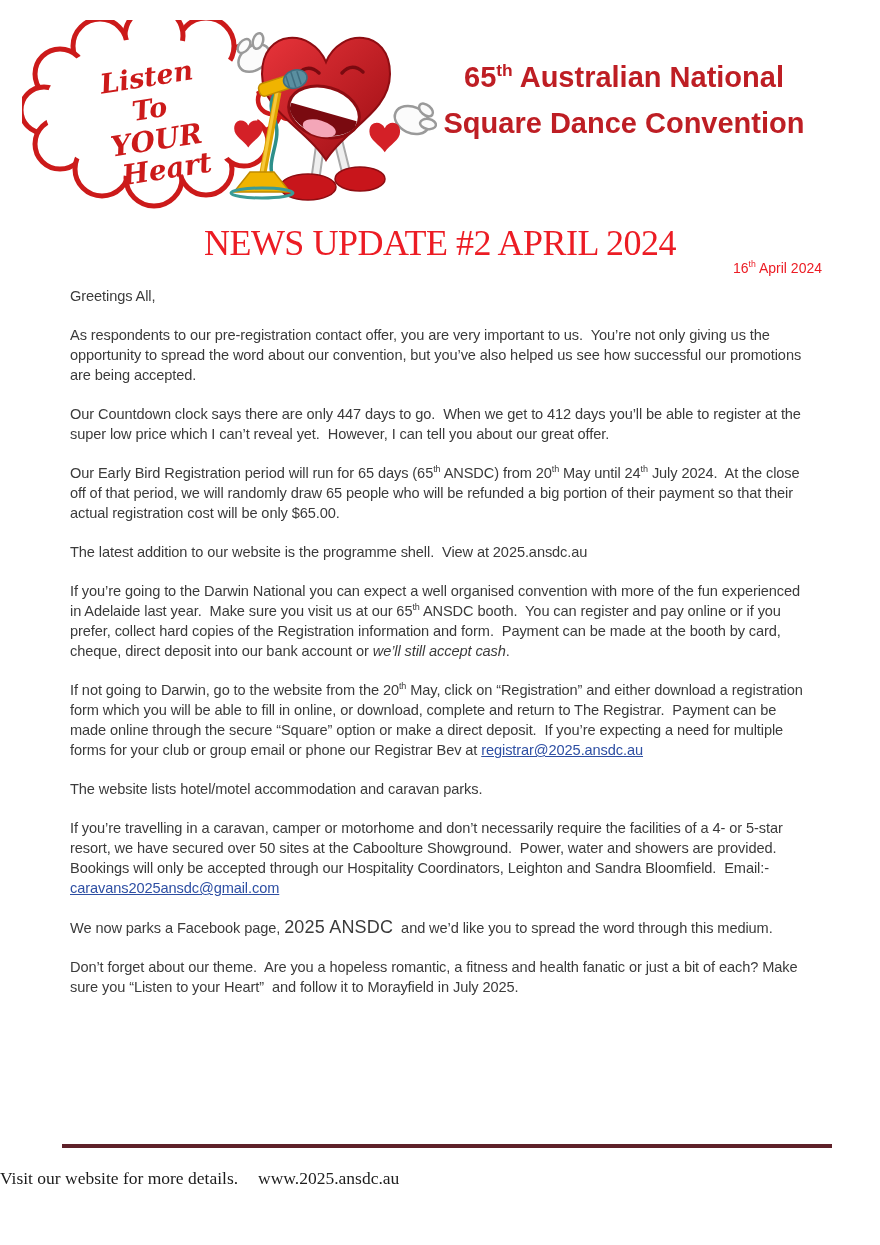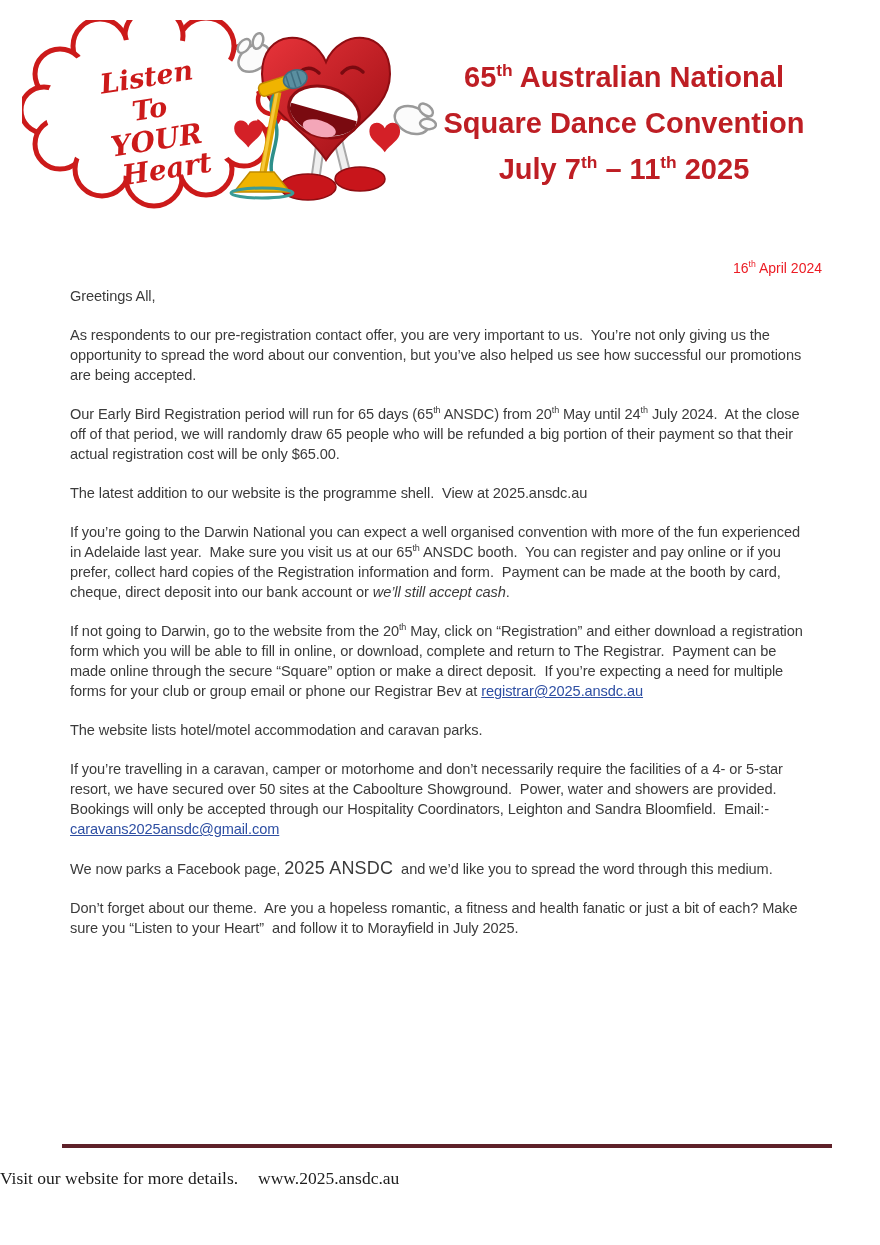--- a/index.html
+++ b/index.html
@@ -171,7 +171,6 @@
   <div class="title-block">
     <div><span>65</span><sup>th</sup><span> Australian National</span></div>
     <div><span>Square Dance Convention</span></div>
-    <div><span>July 7</span><sup>th</sup><span> – 11</span><sup>th</sup><span> 2025</span></div>
   </div>
 
 

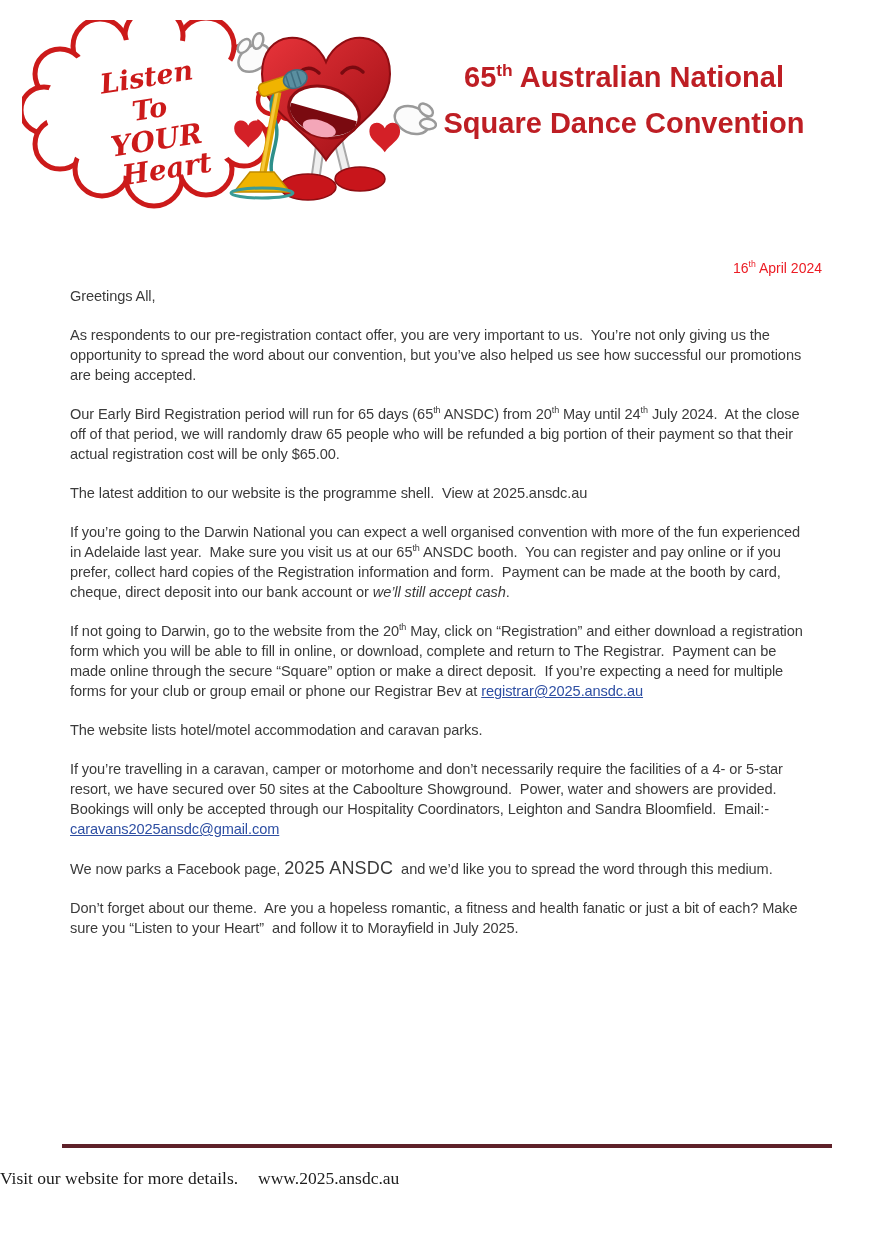--- a/index.html
+++ b/index.html
@@ -173,6 +173,7 @@
     <div><span>Square Dance Convention</span></div>
   </div>
 
+  <div class="news-heading">NEWS UPDATE #2 APRIL 2024</div>
 
   <div class="date-line"><span>16</span><sup>th</sup><span> April 2024</span></div>
 

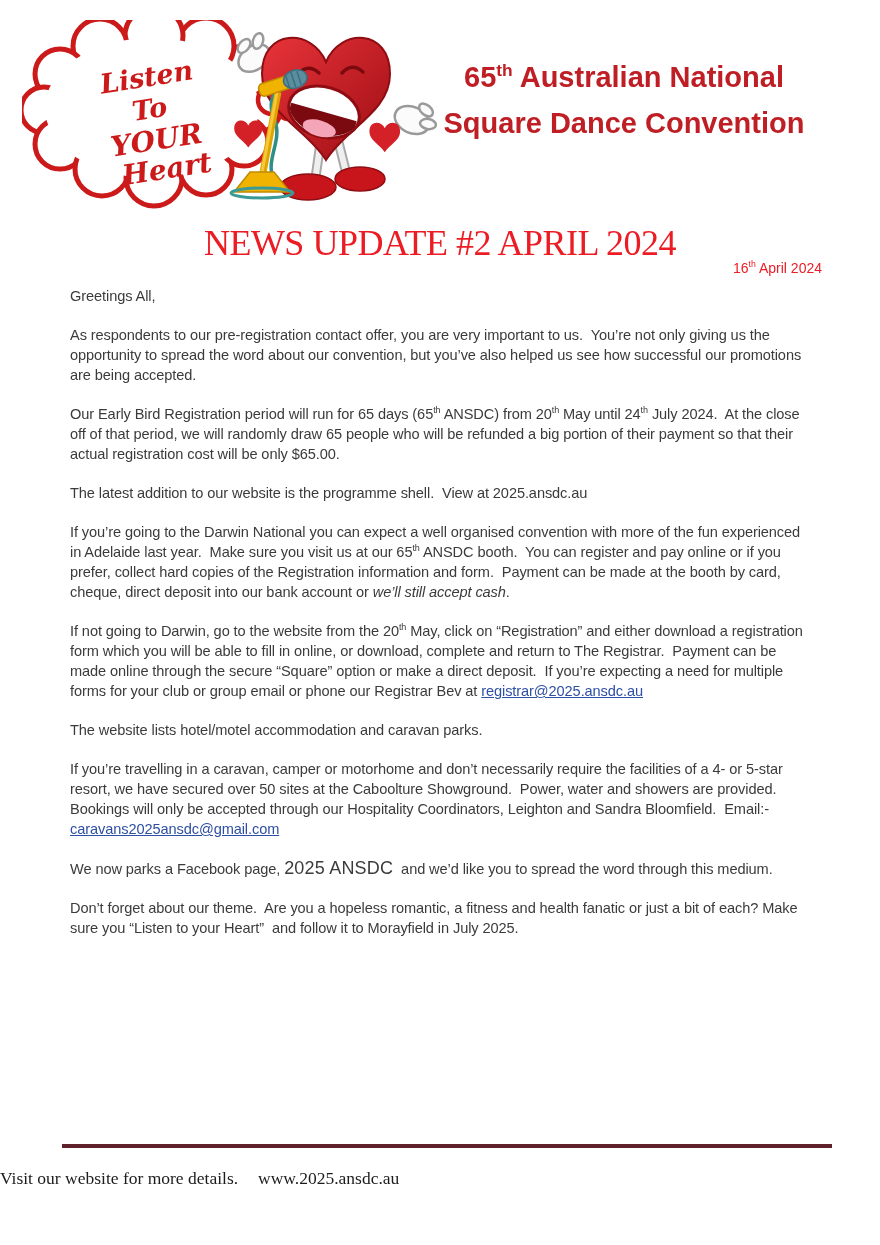--- a/index.html
+++ b/index.html
@@ -180,6 +180,7 @@
   <div class="body" id="body">
       <p><span>Greetings All,</span></p>
       <p><span>As respondents to our pre-registration contact offer, you are very important to us.  You’re not only giving us the opportunity to spread the word about our convention, but you’ve also helped us see how successful our promotions are being accepted.</span></p>
+      <p><span>Our Countdown clock says there are only 447 days to go.  When we get to 412 days you’ll be able to register at the super low price which I can’t reveal yet.  However, I can tell you about our great offer.</span></p>
       <p><span>Our Early Bird Registration period will run for 65 days (65</span><sup>th</sup><span> ANSDC) from 20</span><sup>th</sup><span> May until 24</span><sup>th</sup><span> July 2024.  At the close off of that period, we will randomly draw 65 people who will be refunded a big portion of their payment so that their actual registration cost will be only $65.00.</span></p>
       <p><span>The latest addition to our website is the programme shell.  View at 2025.ansdc.au</span></p>
       <p><span>If you’re going to the Darwin National you can expect a well organised convention with more of the fun experienced in Adelaide last year.  Make sure you visit us at our 65</span><sup>th</sup><span> ANSDC booth.  You can register and pay online or if you prefer, collect hard copies of the Registration information and form.  Payment can be made at the booth by card, cheque, direct deposit into our bank account or </span><span class="it">we’ll still accept cash</span><span>.</span></p>

